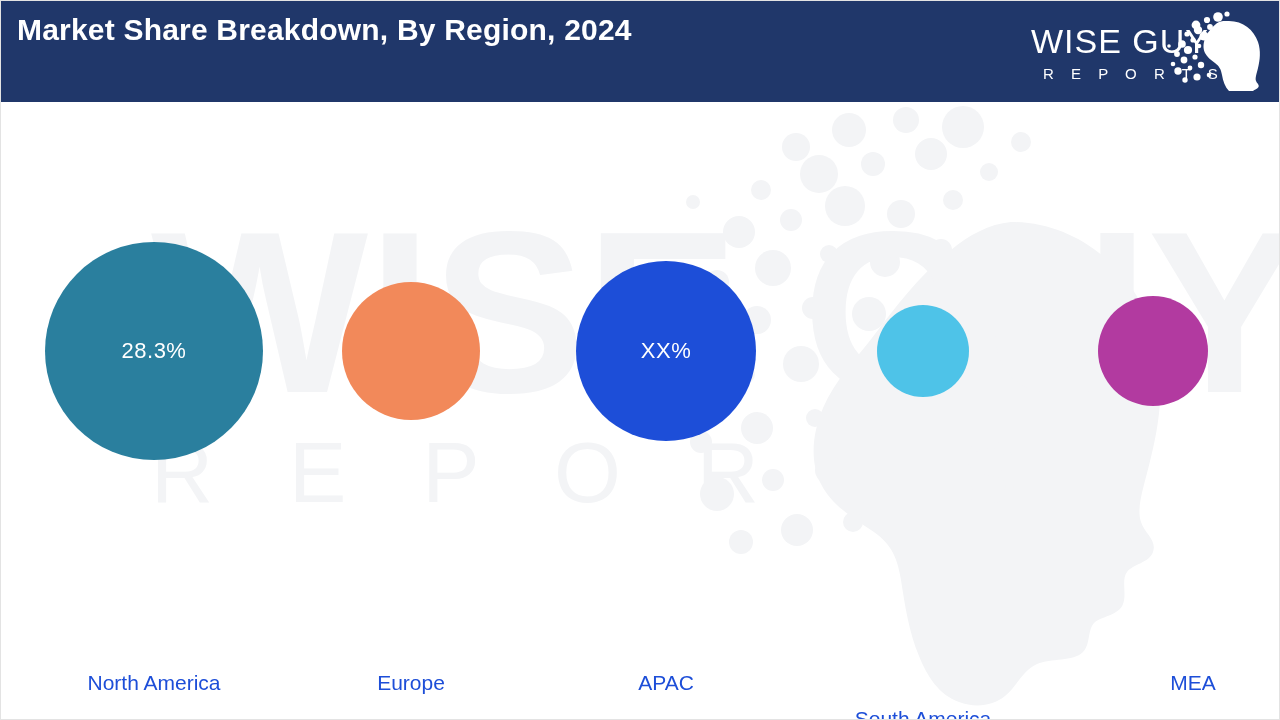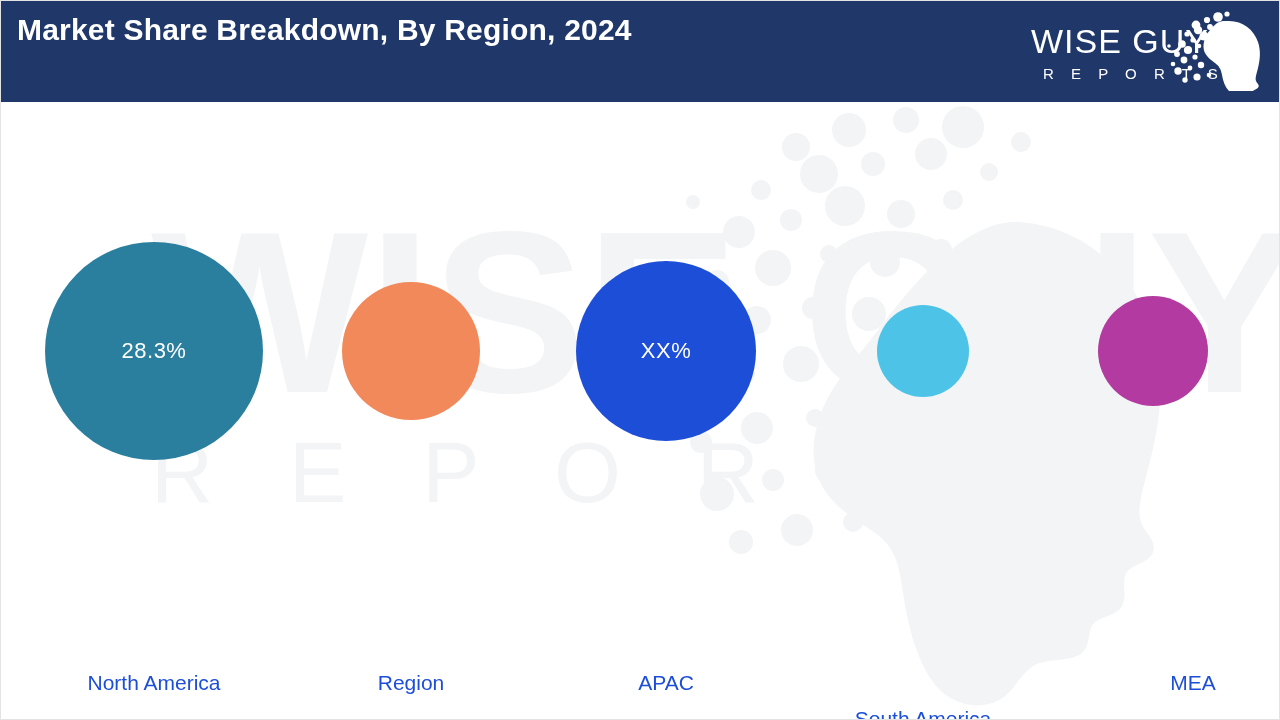--- a/index.html
+++ b/index.html
@@ -220,7 +220,7 @@
 
   <div id="category-axis">
     <span class="cat-label" style="left:153px;">North America</span>
-    <span class="cat-label" style="left:410px;">Region</span>
+    <span class="cat-label" style="left:410px;">Europe</span>
     <span class="cat-label" style="left:665px;text-align:center;">APAC</span>
     <span class="cat-label" style="left:922px;margin-top:36px;">South America</span>
     <span class="cat-label" style="left:1152px;margin-left:40px;">MEA</span>

